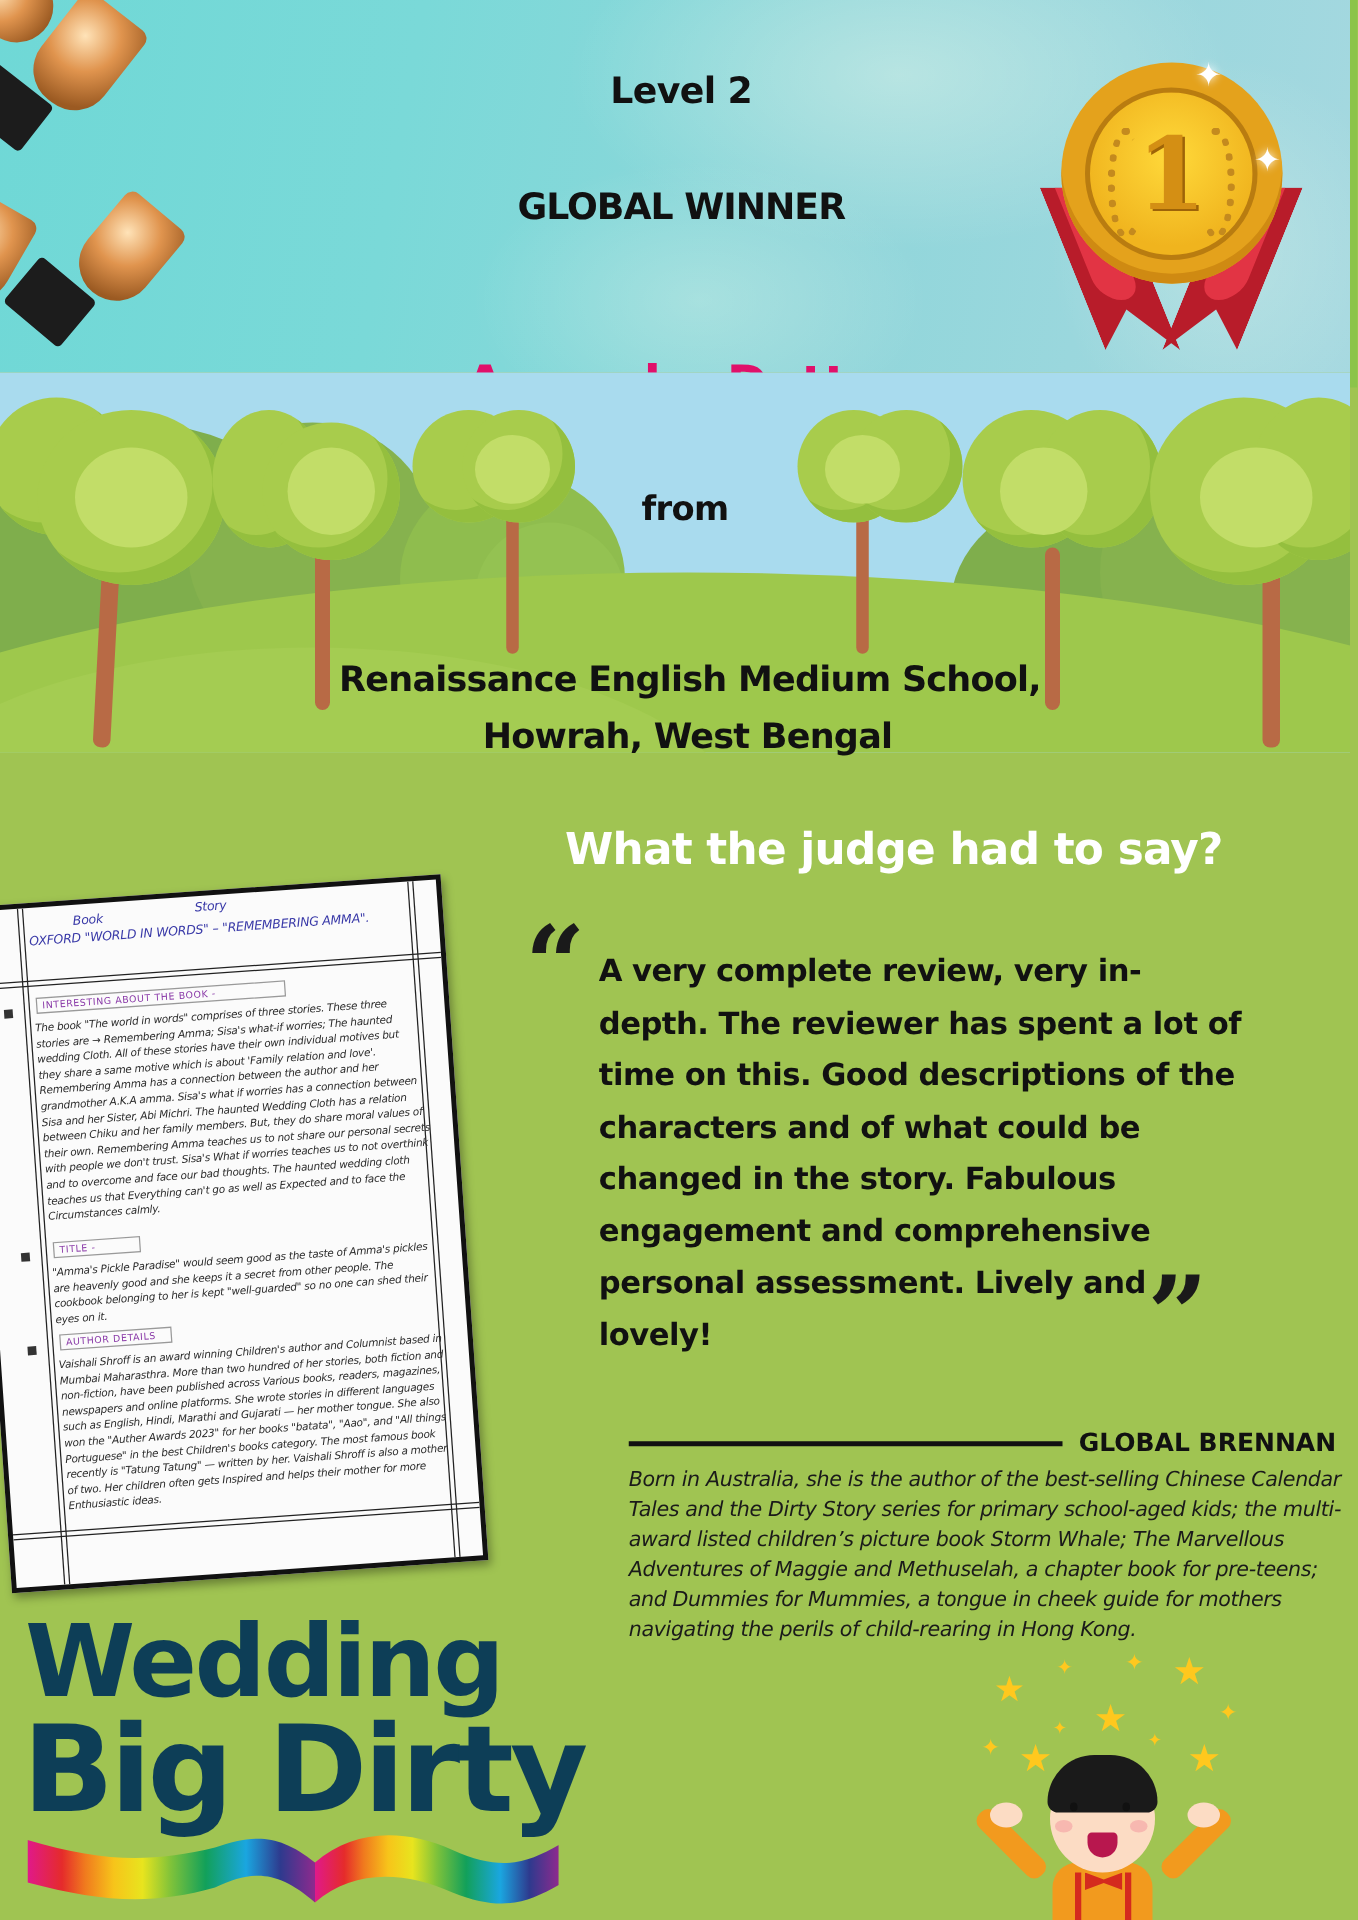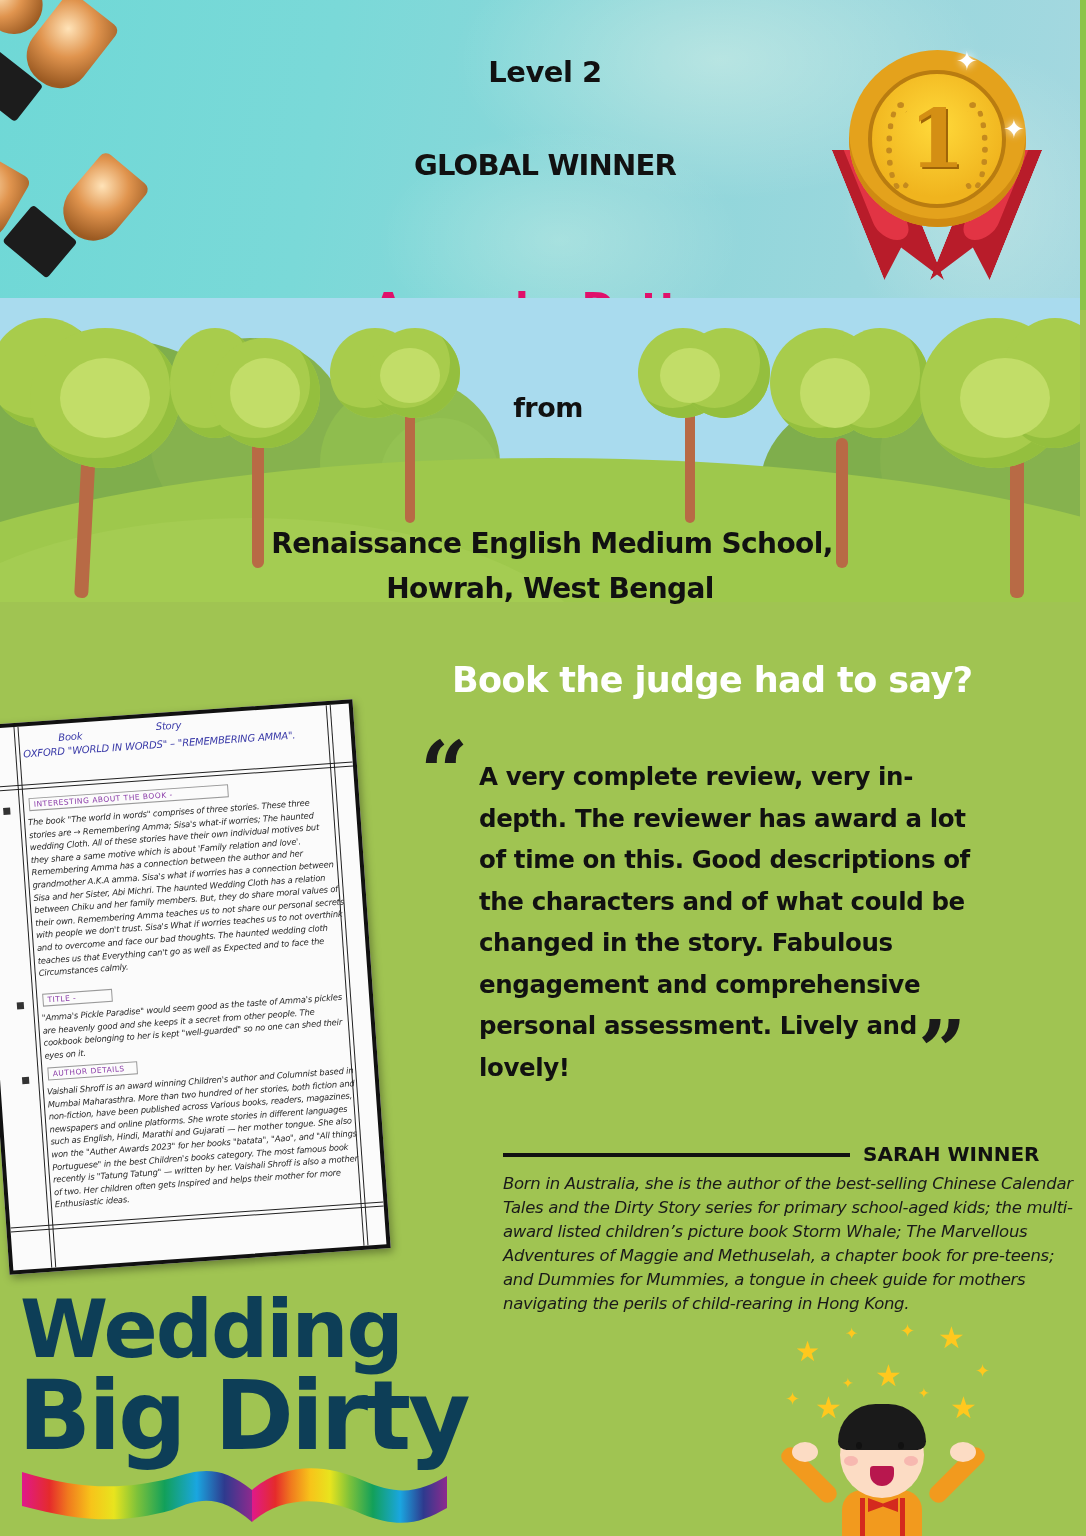--- a/index.html
+++ b/index.html
@@ -216,7 +216,7 @@
   </div>
 </div>
 
-<div class="judge-heading">Book the judge had to say?</div>
+<div class="judge-heading">What the judge had to say?</div>
 <div class="quote-open">“</div>
 <div class="quote-text">A very complete review, very in-depth. The reviewer has award a lot of time on this. Good descriptions of the characters and of what could be changed in the story. Fabulous engagement and comprehensive personal assessment. Lively and lovely!</div>
 <div class="quote-close">”</div>

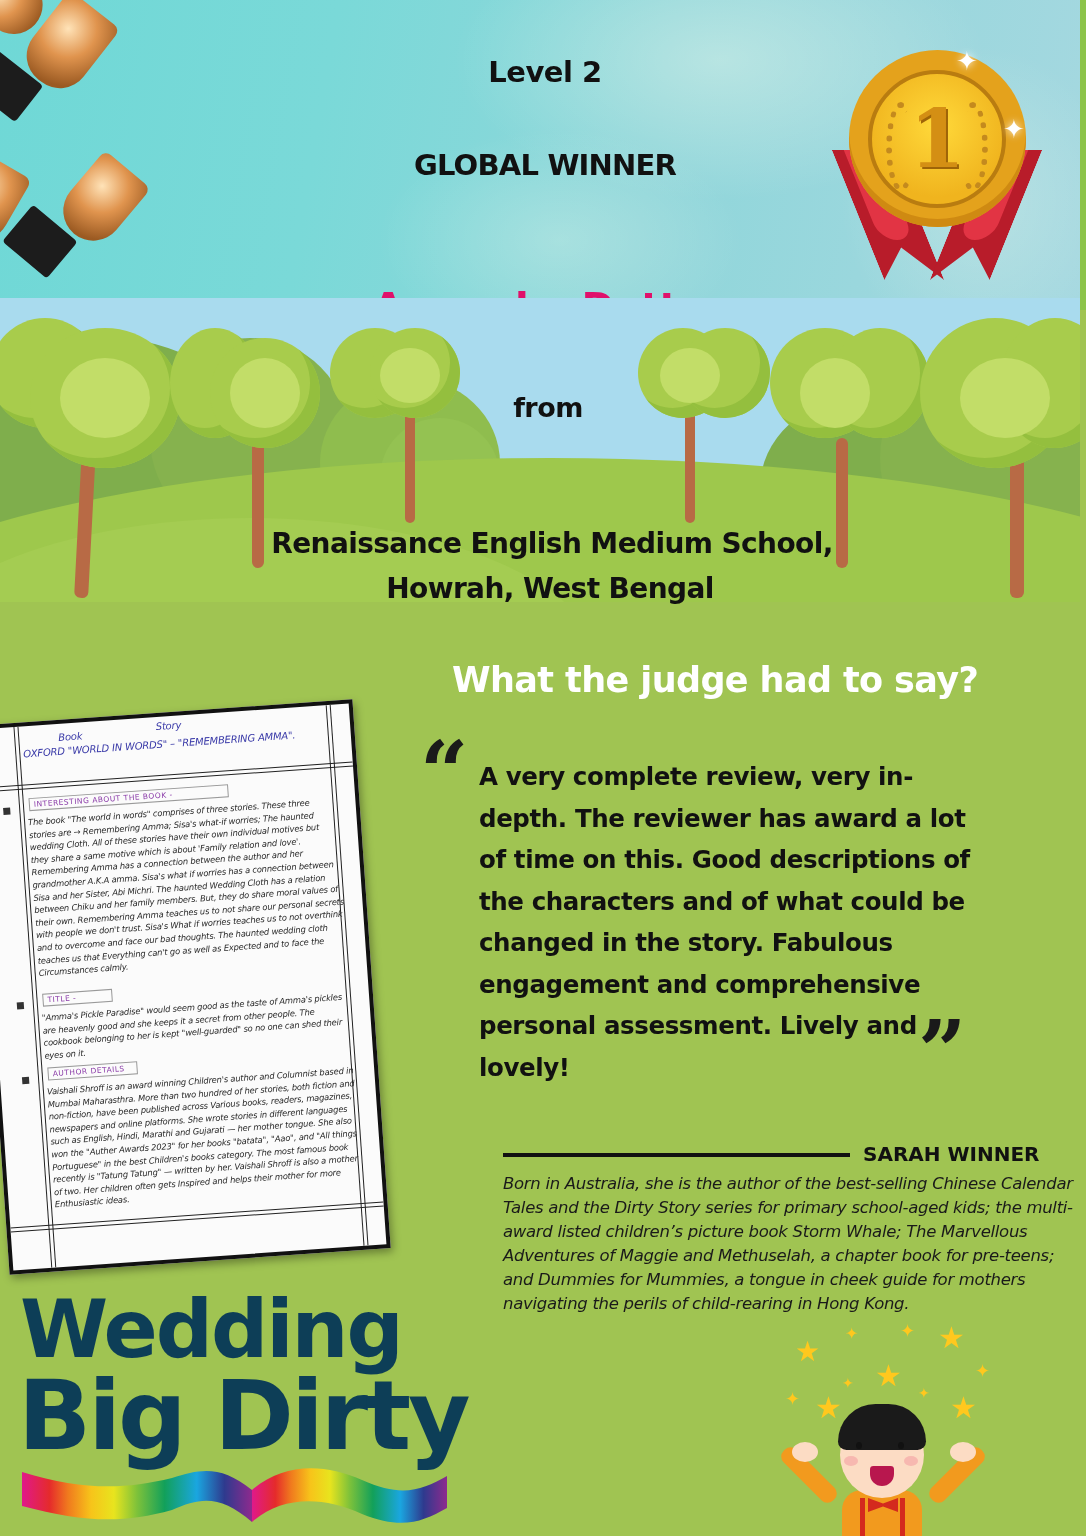--- a/index.html
+++ b/index.html
@@ -218,7 +218,7 @@
 
 <div class="judge-heading">What the judge had to say?</div>
 <div class="quote-open">“</div>
-<div class="quote-text">A very complete review, very in-depth. The reviewer has award a lot of time on this. Good descriptions of the characters and of what could be changed in the story. Fabulous engagement and comprehensive personal assessment. Lively and lovely!</div>
+<div class="quote-text">A very complete review, very in-depth. The reviewer has spent a lot of time on this. Good descriptions of the characters and of what could be changed in the story. Fabulous engagement and comprehensive personal assessment. Lively and lovely!</div>
 <div class="quote-close">”</div>
 
 <div class="judge-rule"></div>

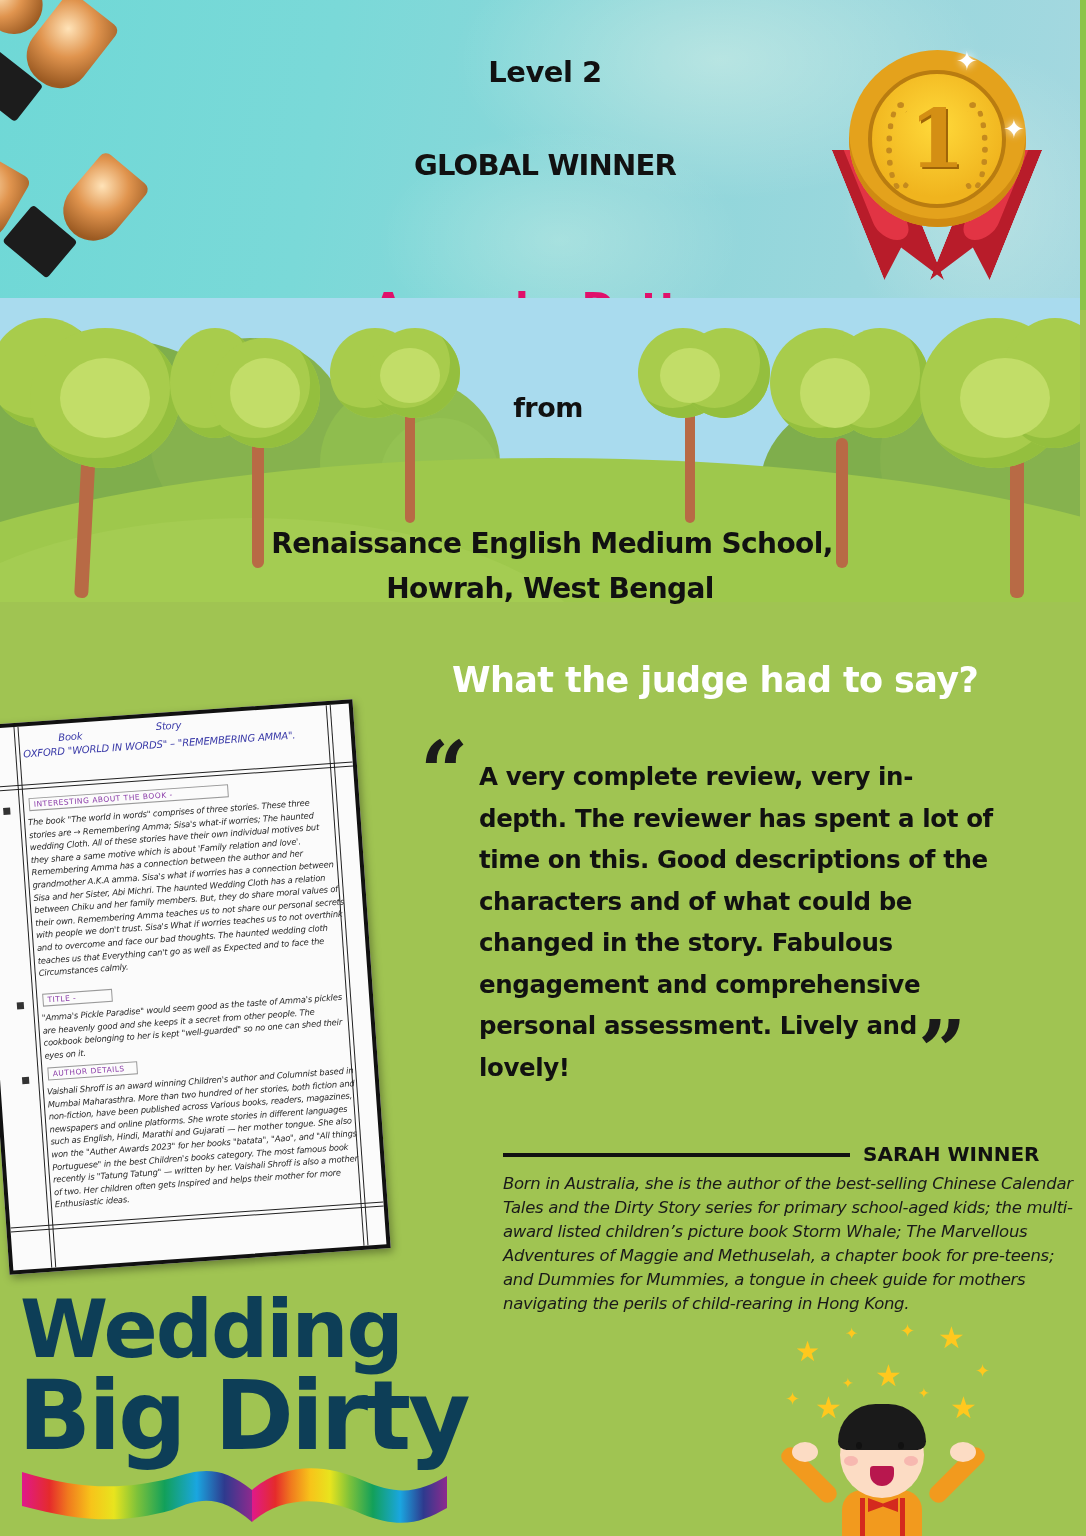--- a/index.html
+++ b/index.html
@@ -222,7 +222,7 @@
 <div class="quote-close">”</div>
 
 <div class="judge-rule"></div>
-<div class="judge-name">SARAH WINNER</div>
+<div class="judge-name">GLOBAL BRENNAN</div>
 <div class="judge-bio">Born in Australia, she is the author of the best-selling Chinese Calendar Tales and the Dirty Story series for primary school-aged kids; the multi-award listed children’s picture book Storm Whale; The Marvellous Adventures of Maggie and Methuselah, a chapter book for pre-teens; and Dummies for Mummies, a tongue in cheek guide for mothers navigating the perils of child-rearing in Hong Kong.</div>
 
 <div class="logo-oxford">Wedding</div>

